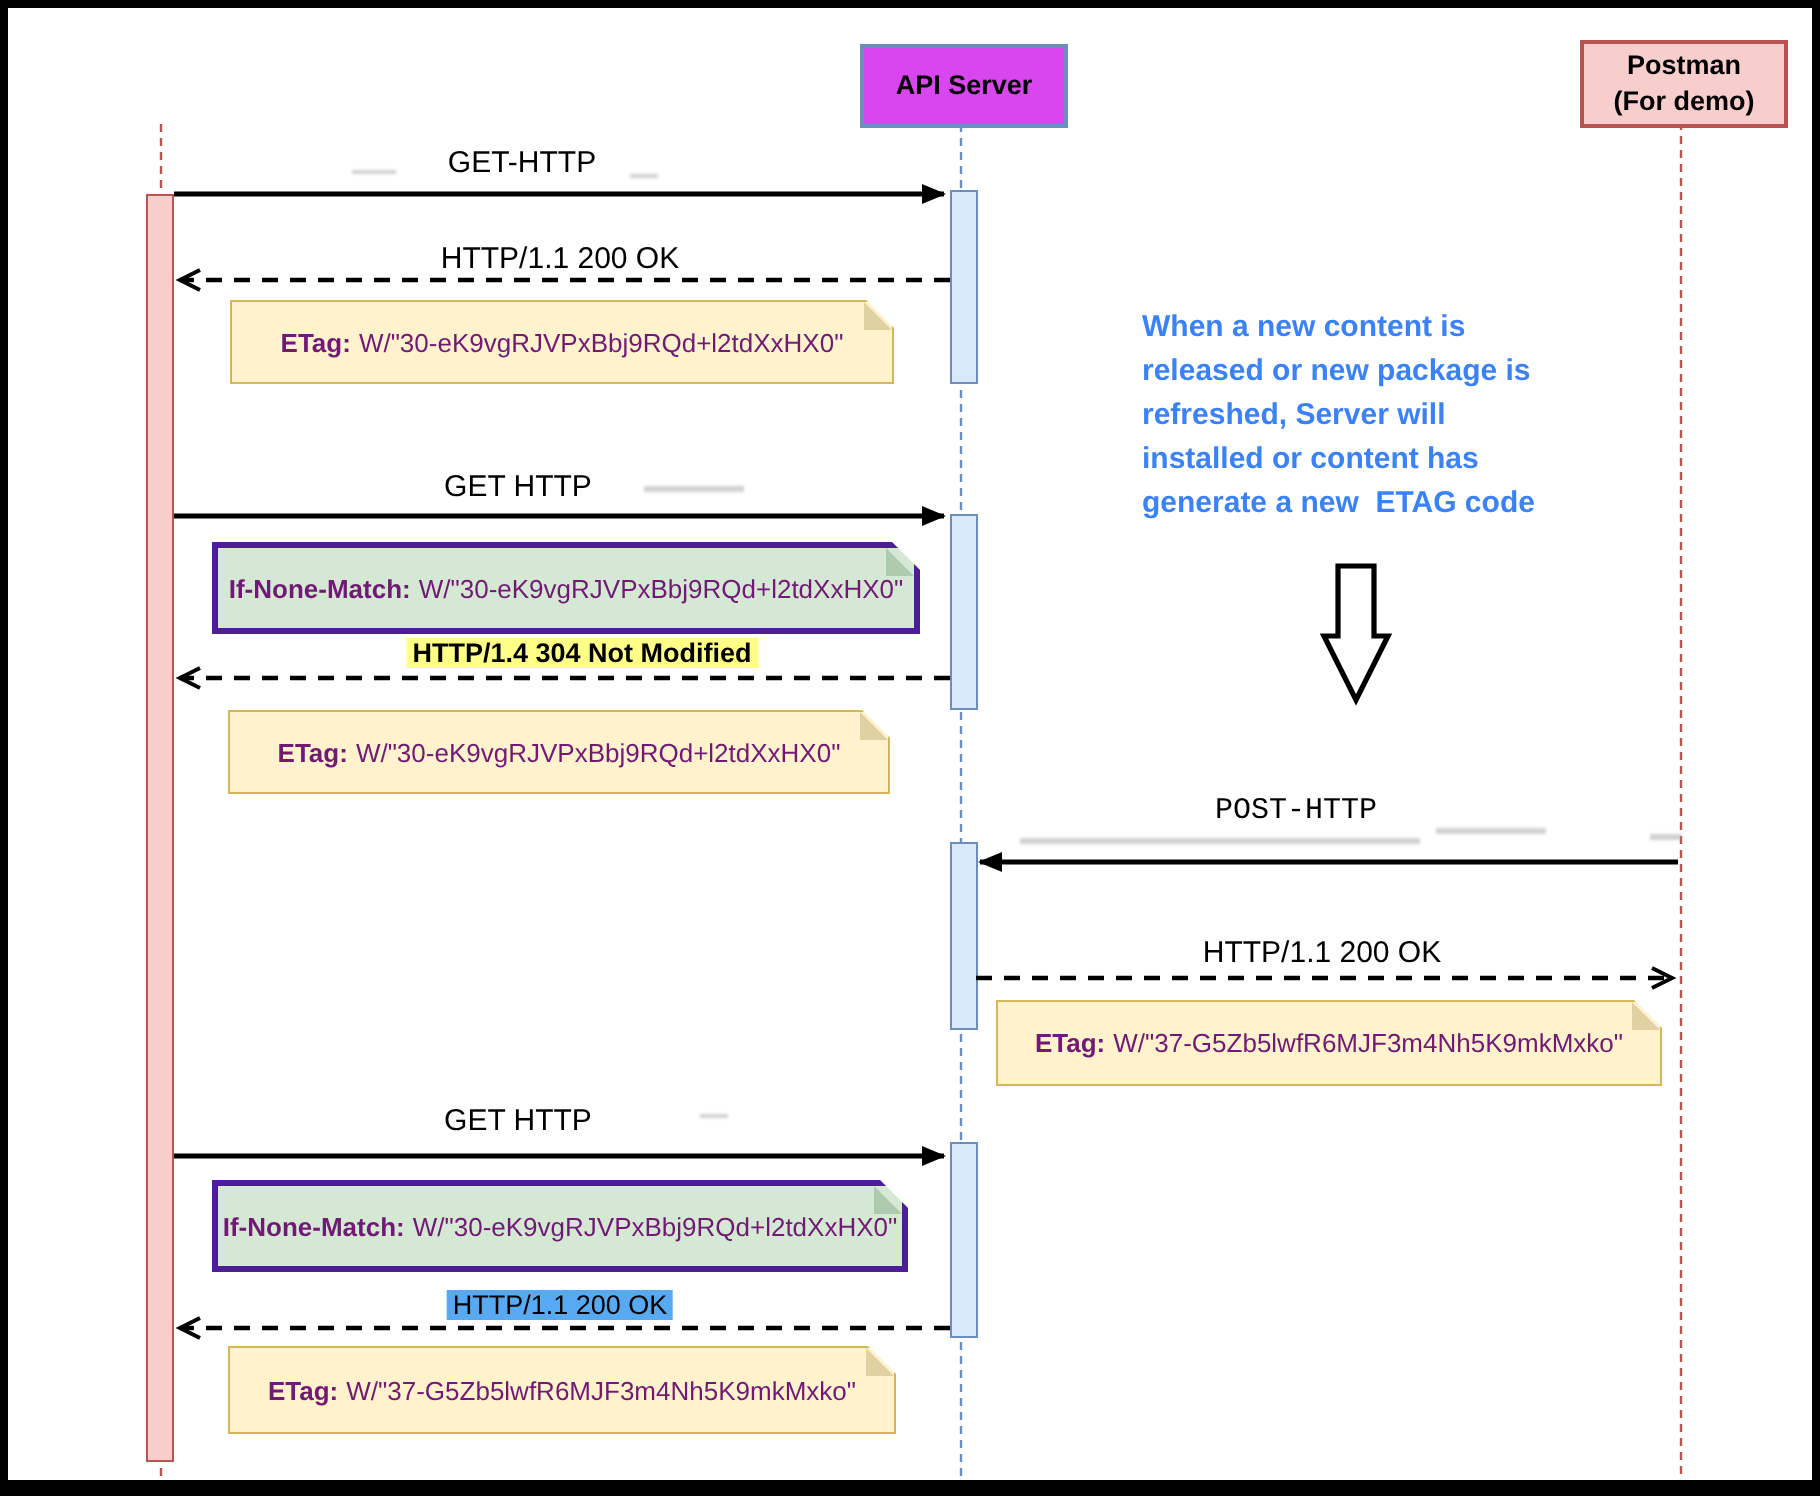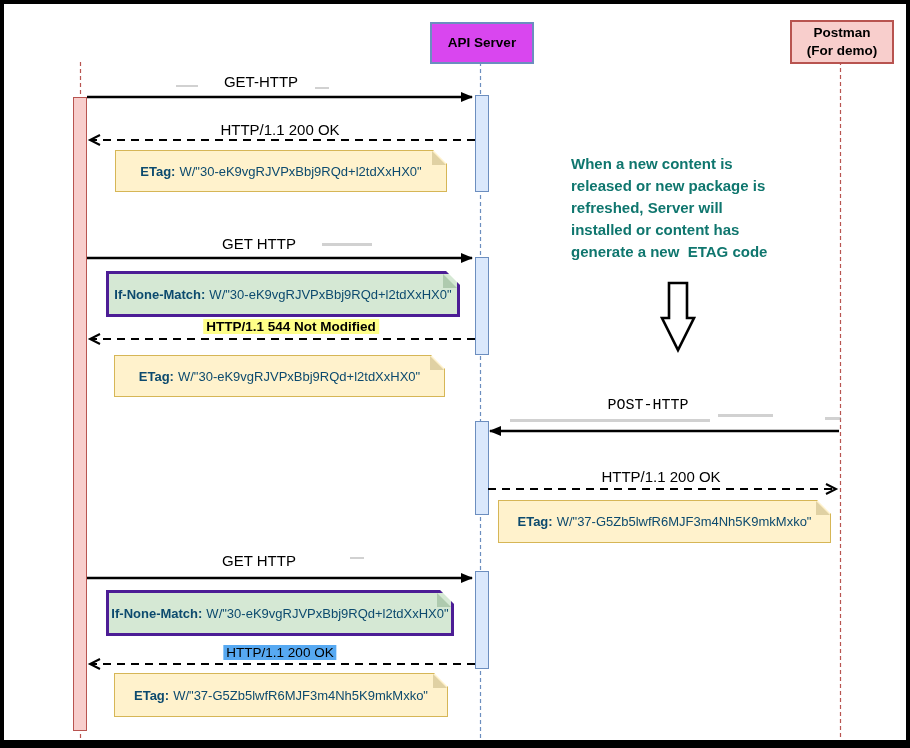--- a/index.html
+++ b/index.html
@@ -17,7 +17,7 @@
   .msg.hl-yellow{font-weight:bold;background:#ffff88;padding:0 3px;font-size:13.5px;}
   .msg.hl-blue{background:#57a9f2;padding:0 3px;font-size:13.5px;}
   .note{position:absolute;display:flex;align-items:center;justify-content:center;white-space:nowrap;
-        font-size:13px;color:#0c4a6e;z-index:4;
+        font-size:13px;color:#701a75;z-index:4;
         clip-path:polygon(0 0,calc(100% - 14px) 0,100% 14px,100% 100%,0 100%);}
   .note.yellow{background:#fff2cc;border:1px solid #d6b656;}
   .note.green{background:#d5e8d4;border:3px solid #4c1d95;}

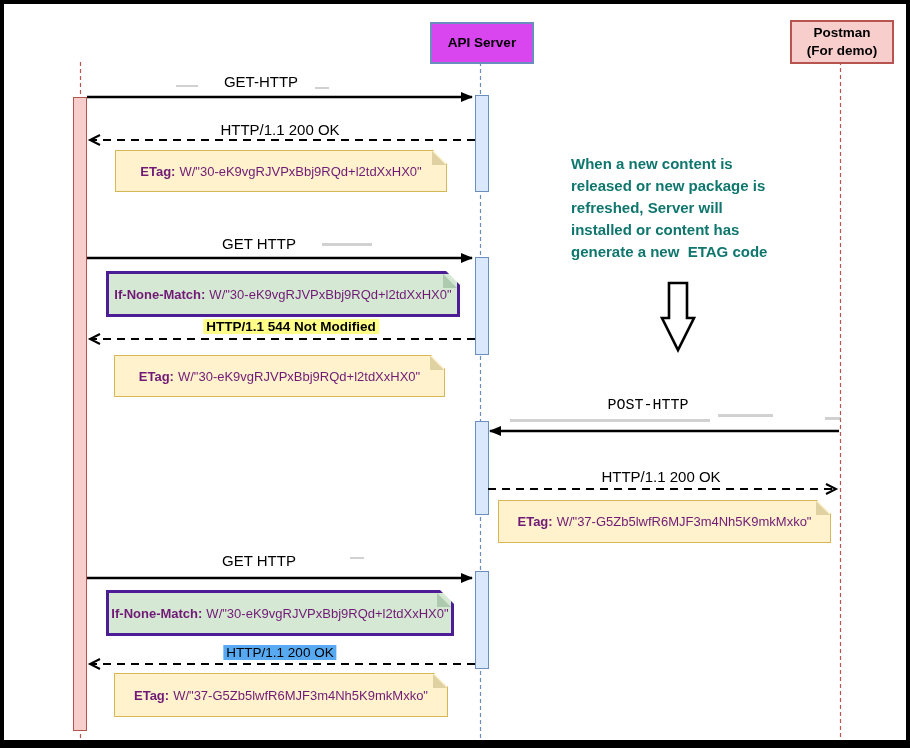--- a/index.html
+++ b/index.html
@@ -26,7 +26,7 @@
   .note.green .fold{background:rgba(60,110,60,0.25);}
   .note b{margin-right:4px;}
   .annotation{position:absolute;left:571px;top:153px;width:245px;z-index:4;
-        font-weight:bold;font-size:15px;line-height:22px;color:#0f766e;}
+        font-weight:bold;font-size:15px;line-height:22px;color:#3b82f6;}
   .annotation div{white-space:pre;}
   .smudge{position:absolute;background:#9a9a9a;opacity:0.45;filter:blur(0.7px);z-index:3;}
 </style>

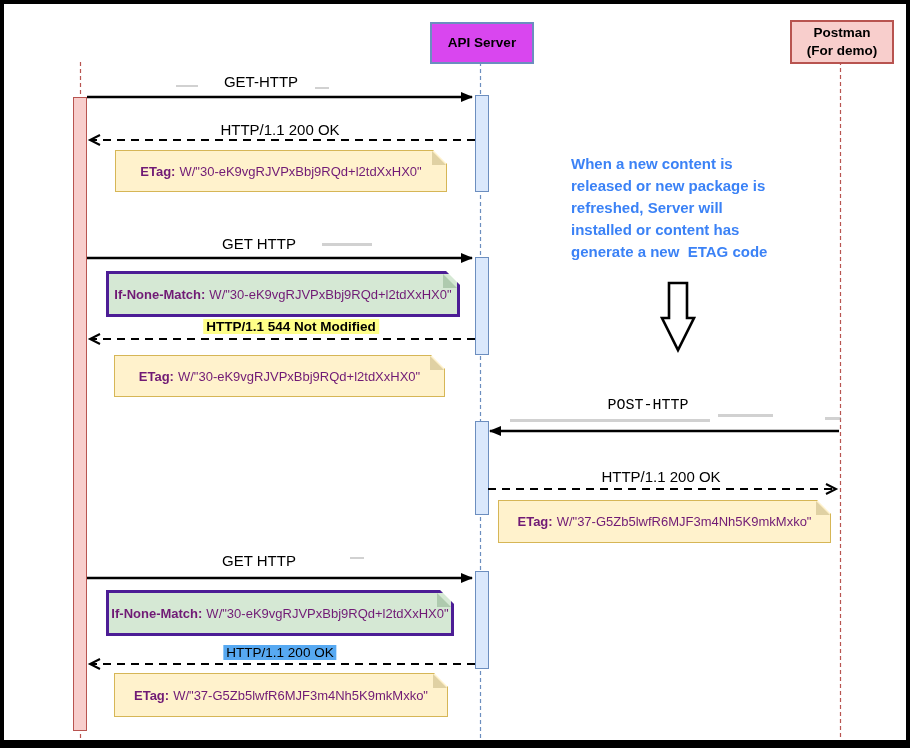--- a/index.html
+++ b/index.html
@@ -79,7 +79,7 @@
   <div class="msg" style="left:261px;top:73px;">GET-HTTP</div>
   <div class="msg" style="left:280px;top:121px;">HTTP/1.1 200 OK</div>
   <div class="msg" style="left:259px;top:235px;">GET HTTP</div>
-  <div class="msg hl-yellow" style="left:291px;top:319px;">HTTP/1.1 544 Not Modified</div>
+  <div class="msg hl-yellow" style="left:291px;top:319px;">HTTP/1.4 304 Not Modified</div>
   <div class="msg" style="left:648px;top:397px;font-family:Liberation Mono, monospace;">POST-HTTP</div>
   <div class="msg" style="left:661px;top:468px;">HTTP/1.1 200 OK</div>
   <div class="msg" style="left:259px;top:552px;">GET HTTP</div>

